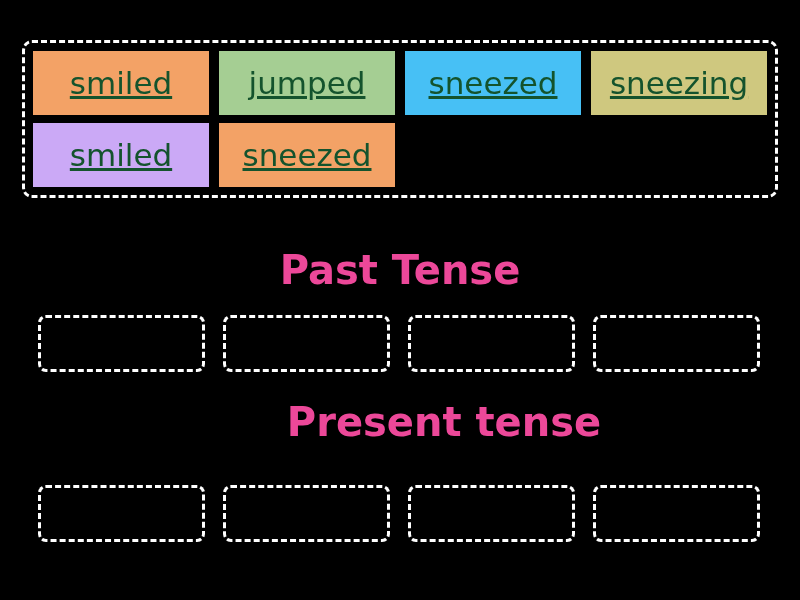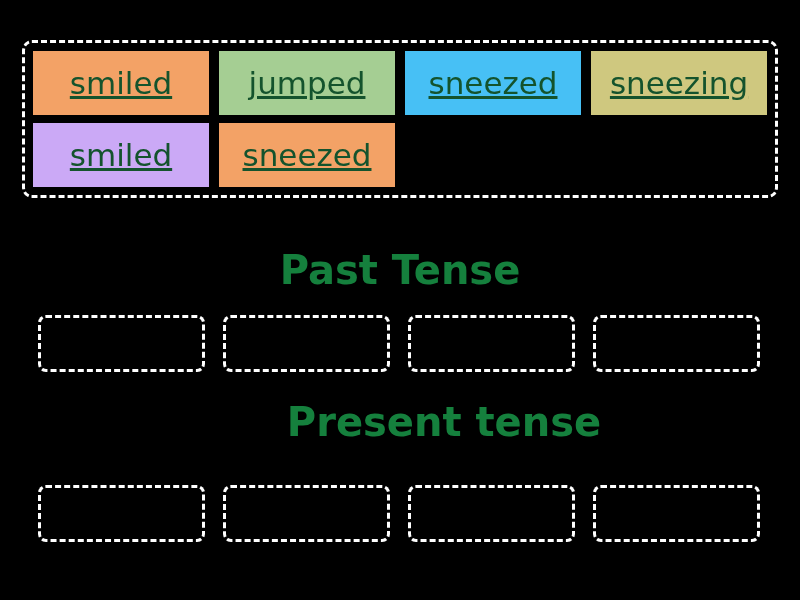--- a/index.html
+++ b/index.html
@@ -53,7 +53,7 @@
     left: 0;
     width: 800px;
     text-align: center;
-    color: #15803d;
+    color: #ec4899;
     font-weight: bold;
     font-size: 40px;
     line-height: 40px;

